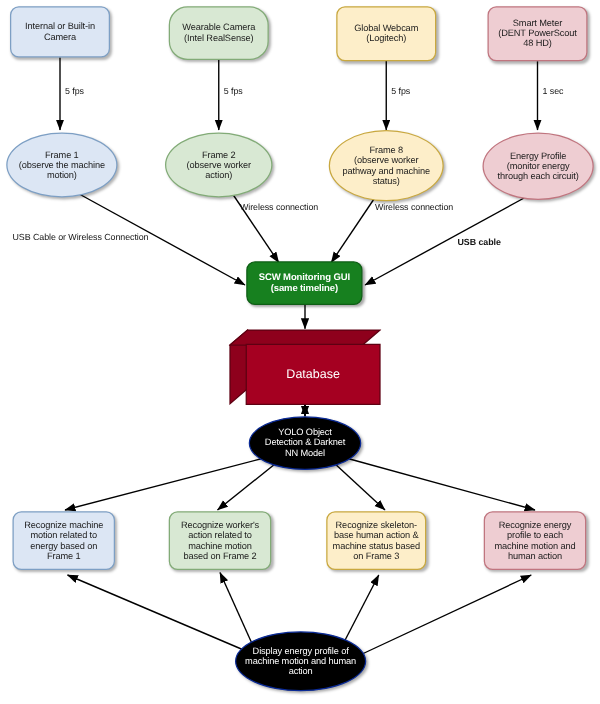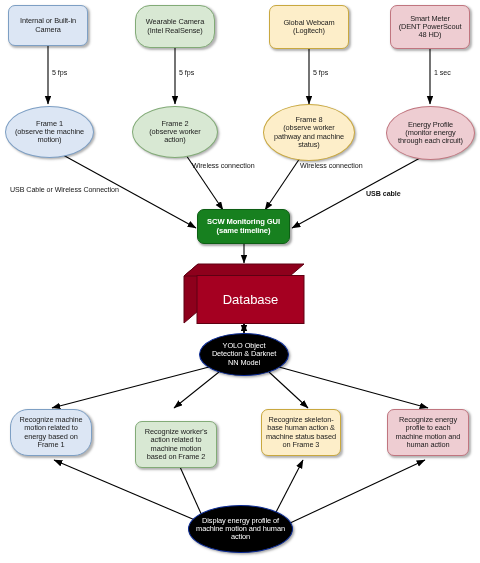--- a/index.html
+++ b/index.html
@@ -100,7 +100,7 @@
     align-items: center;
     justify-content: center;
     color: #ffffff;
-    font-size: 13px;
+    font-size: 10px;
   }
   .edge-label {
     position: absolute;

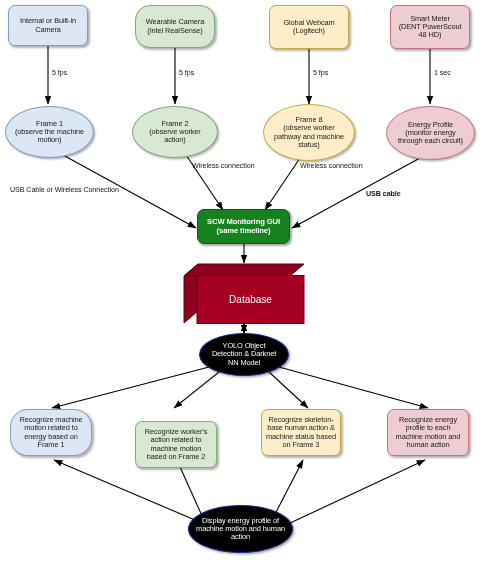--- a/index.html
+++ b/index.html
@@ -227,7 +227,7 @@
 NN Model</span>
   </div>
 
-  <div class="node rrect c-blue" style="left:10px; top:409px; width:82px; height:47px;border-radius:18px;">
+  <div class="node rrect c-blue" style="left:10px; top:409px; width:82px; height:47px;">
     <span class="lbl">Recognize machine
 motion related to
 energy based on

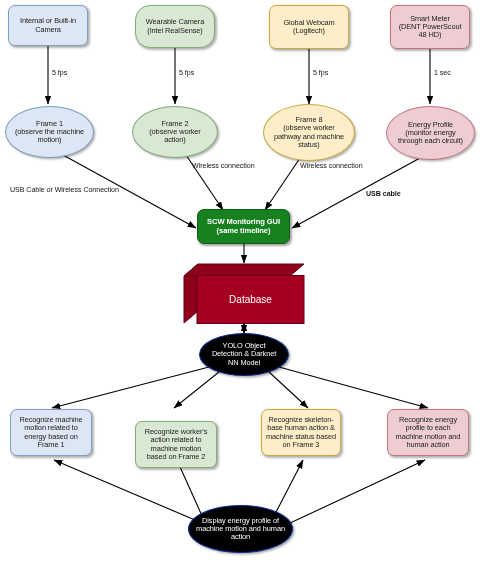--- a/index.html
+++ b/index.html
@@ -234,7 +234,7 @@
 Frame 1</span>
   </div>
 
-  <div class="node rrect c-green" style="left:135px; top:409px; width:82px; height:47px;margin-top:12px;">
+  <div class="node rrect c-green" style="left:135px; top:409px; width:82px; height:47px;">
     <span class="lbl">Recognize worker's
 action related to
 machine motion

